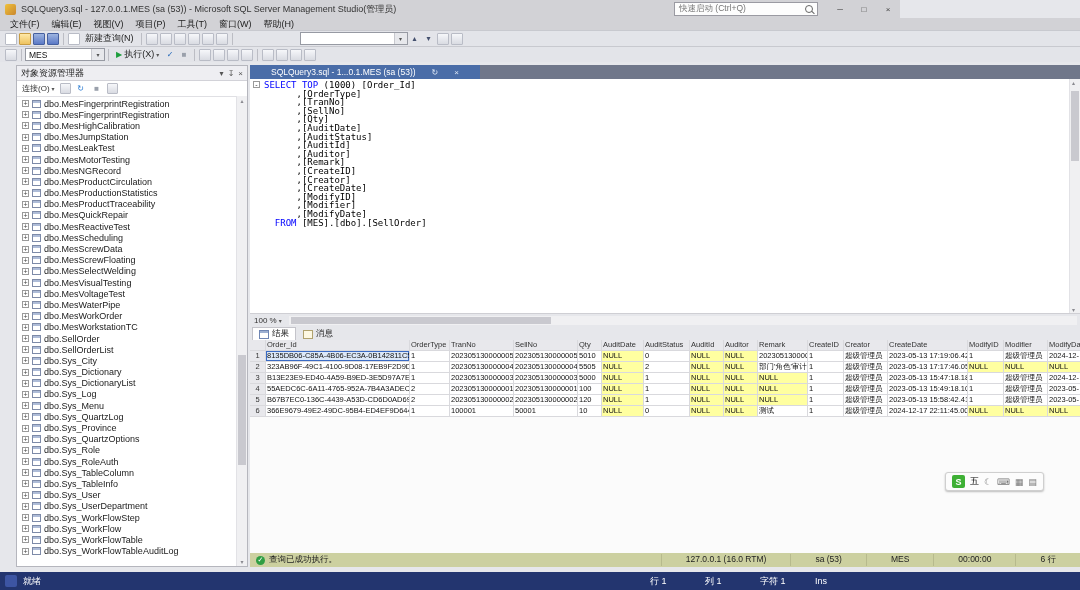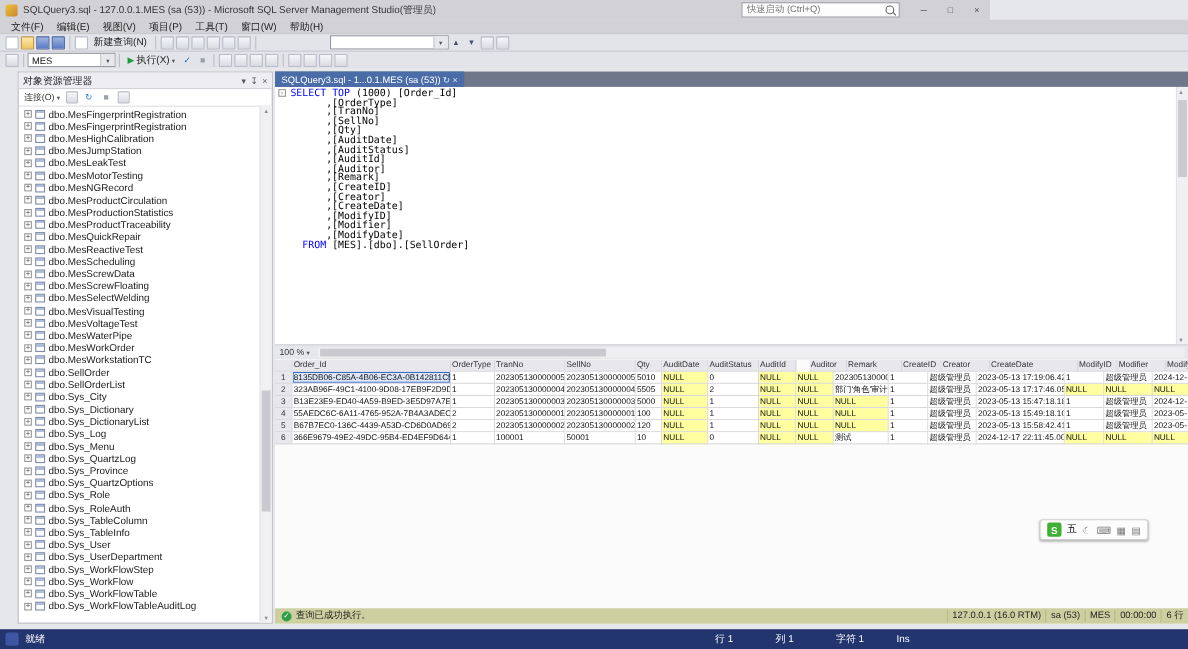--- a/index.html
+++ b/index.html
@@ -68,7 +68,7 @@
             display:flex;flex-direction:column;}
   .tabstrip{height:14px;background:#70778a;display:flex;align-items:stretch;flex:none;}
   .doc-tab{background:#4a6da8;color:#fff;font-size:8.5px;display:flex;align-items:center;
-           padding:0 6px;gap:2px;white-space:nowrap;}
+           padding:0 21px;gap:16px;white-space:nowrap;}
   .doc-tab .ticn{color:#dce6f5;font-size:8px;}
   .editor{height:232px;position:relative;flex:none;padding-top:2px;overflow:hidden;}
   .sql-line{white-space:pre;font-family:"DejaVu Sans Mono",monospace;font-size:9px;line-height:8.6px;

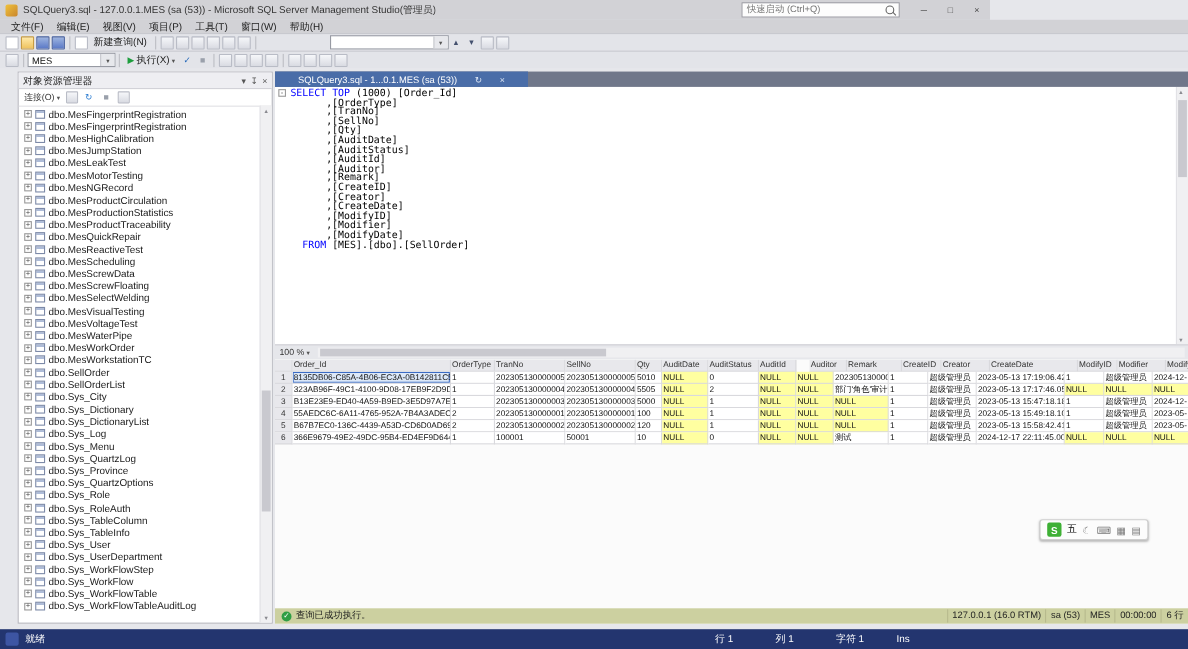--- a/index.html
+++ b/index.html
@@ -482,6 +482,16 @@
   </div>
 
   <div class="results">
+    <div class="rtabs">
+      <div class="rtab active">
+        <span class="ticon-grid"></span>
+        <span>结果</span>
+      </div>
+      <div class="rtab">
+        <span class="ticon-msg"></span>
+        <span>消息</span>
+      </div>
+    </div>
     <div class="grid">
       <div class="gridhead">
           <div class="gcell ghead rowhead" style="width: 16px;"></div>

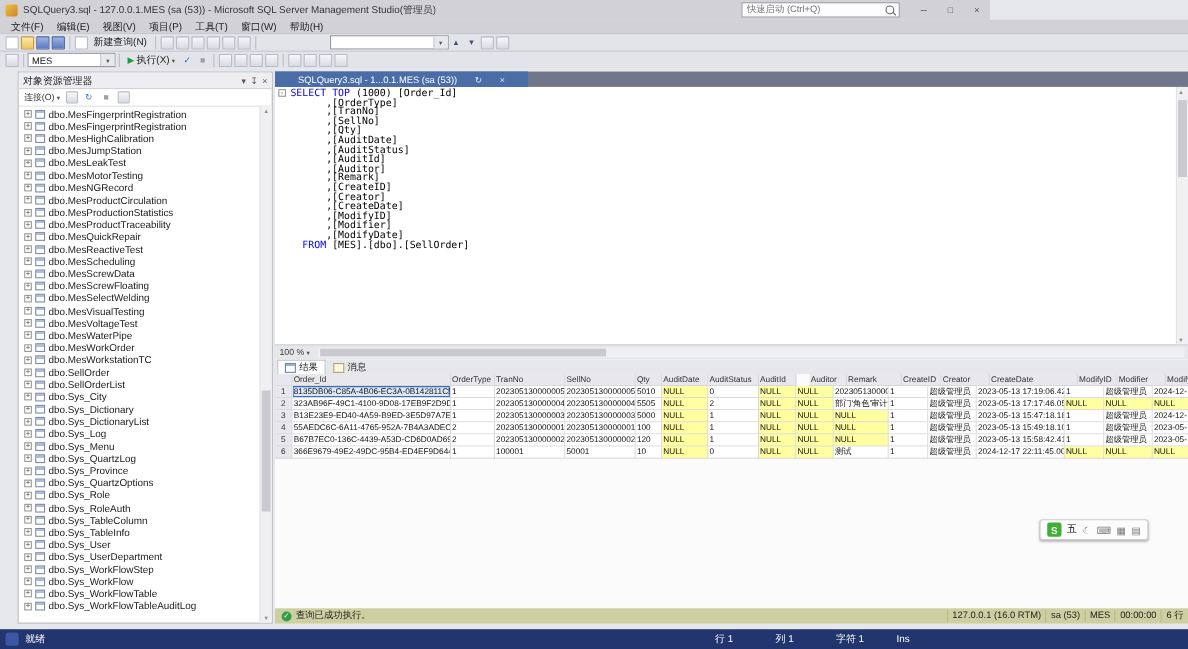--- a/index.html
+++ b/index.html
@@ -503,7 +503,7 @@
           <div class="gcell ghead" style="width: 42px;">AuditDate</div>
           <div class="gcell ghead" style="width: 46px;">AuditStatus</div>
           <div class="gcell ghead" style="width: 34px;">AuditId</div>
-          <div class="gcell ghead" style="width: 34px; margin-left: 12px;">Auditor</div>
+          <div class="gcell ghead" style="width: 34px;">Auditor</div>
           <div class="gcell ghead" style="width: 50px;">Remark</div>
           <div class="gcell ghead" style="width: 36px;">CreateID</div>
           <div class="gcell ghead" style="width: 44px;">Creator</div>

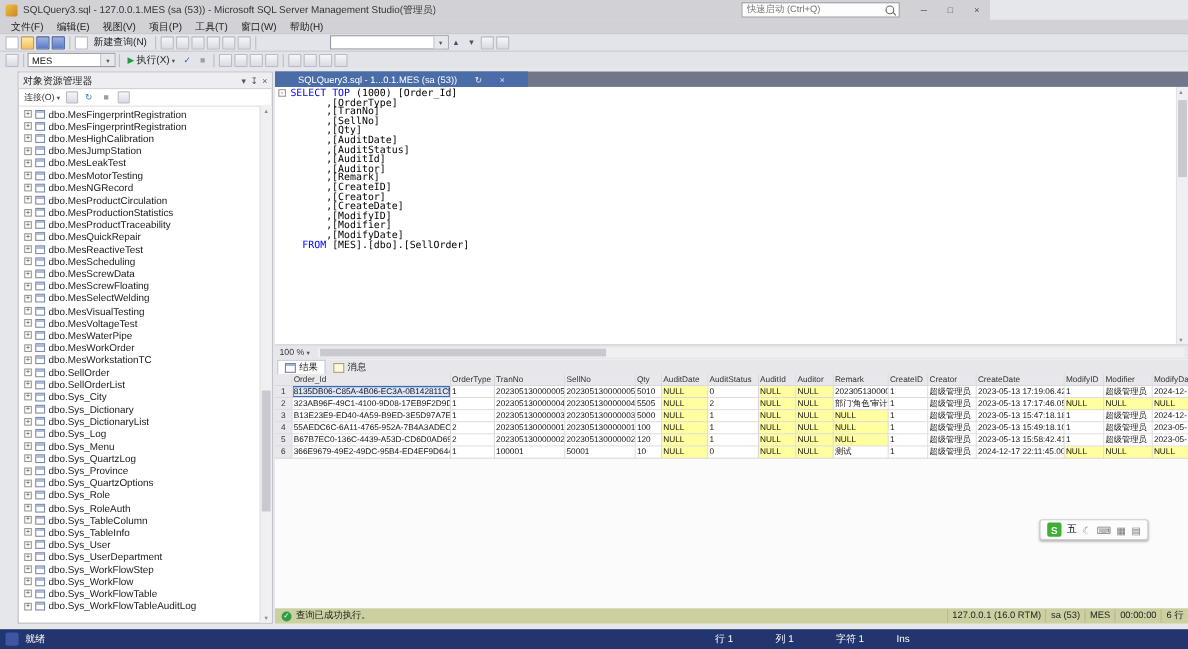--- a/index.html
+++ b/index.html
@@ -113,7 +113,7 @@
   .qs-check{width:9px;height:9px;border-radius:50%;background:#2f9e44;color:#fff;font-size:7px;
             display:flex;align-items:center;justify-content:center;margin-right:4px;flex:none;}
   .qs-right{margin-left:auto;display:flex;}
-  .qs-item{padding:0 4px;border-left:1px solid #b7ba8d;white-space:nowrap;}
+  .qs-item{padding:0 24px;border-left:1px solid #b7ba8d;white-space:nowrap;}
   
   .statusbar{position:absolute;left:0;bottom:0;width:1080px;height:18px;background:#23356f;color:#fff;
              display:flex;align-items:center;font-size:9px;}

